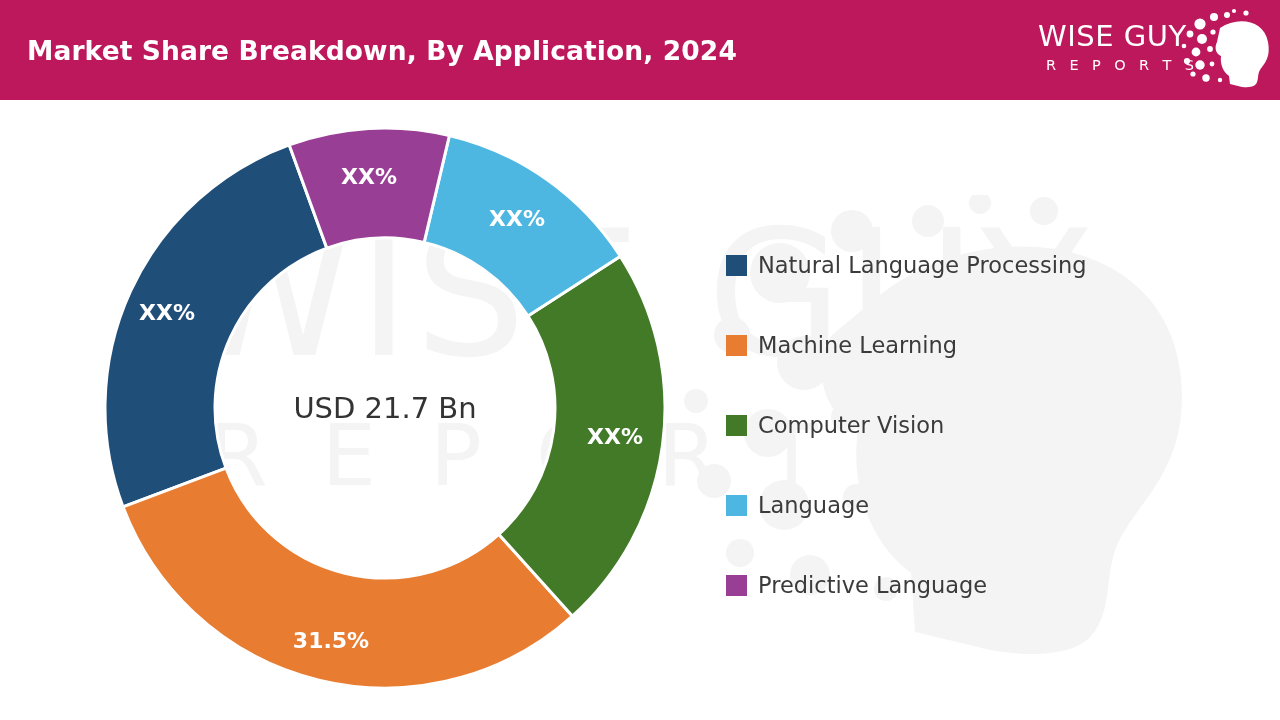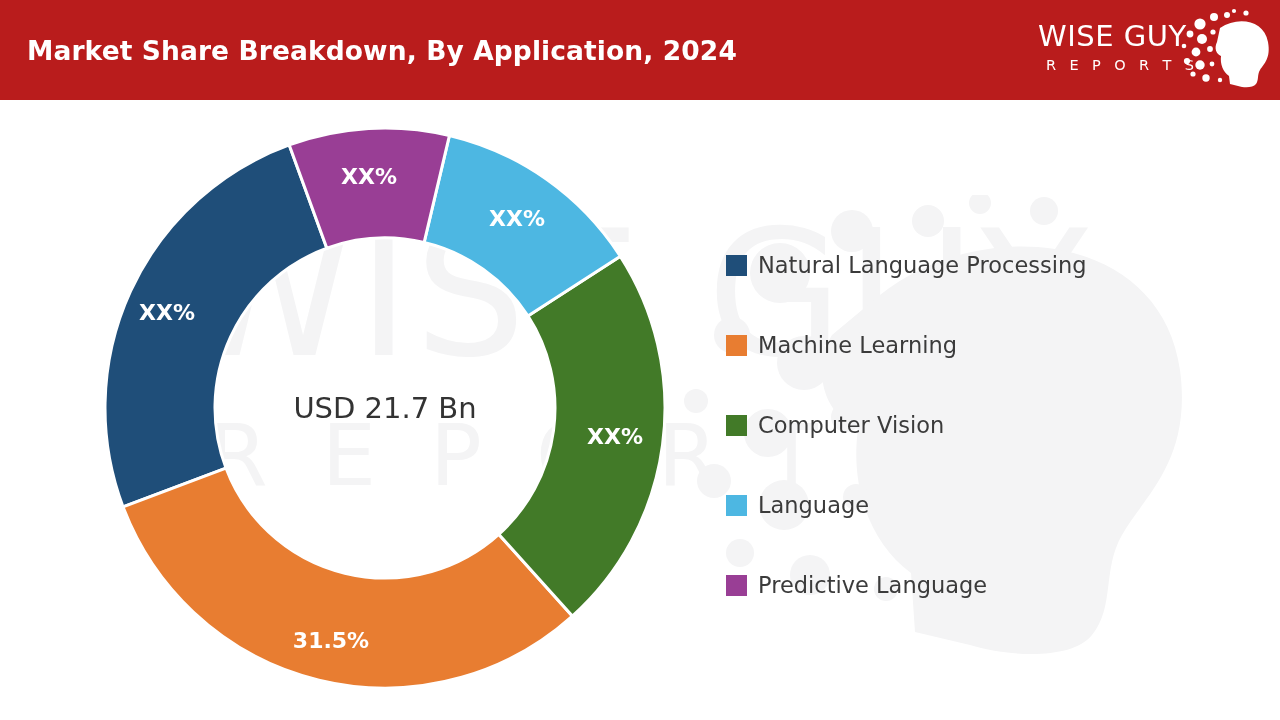--- a/index.html
+++ b/index.html
@@ -102,7 +102,7 @@
 
 <div id="page">
 
-  <div id="header" style="background: #b91c1c;">
+  <div id="header" style="background: #be185d;">
     <div id="header-title">Market Share Breakdown, By Application, 2024</div>
 
     <svg id="logo" viewBox="0 0 250 84">

